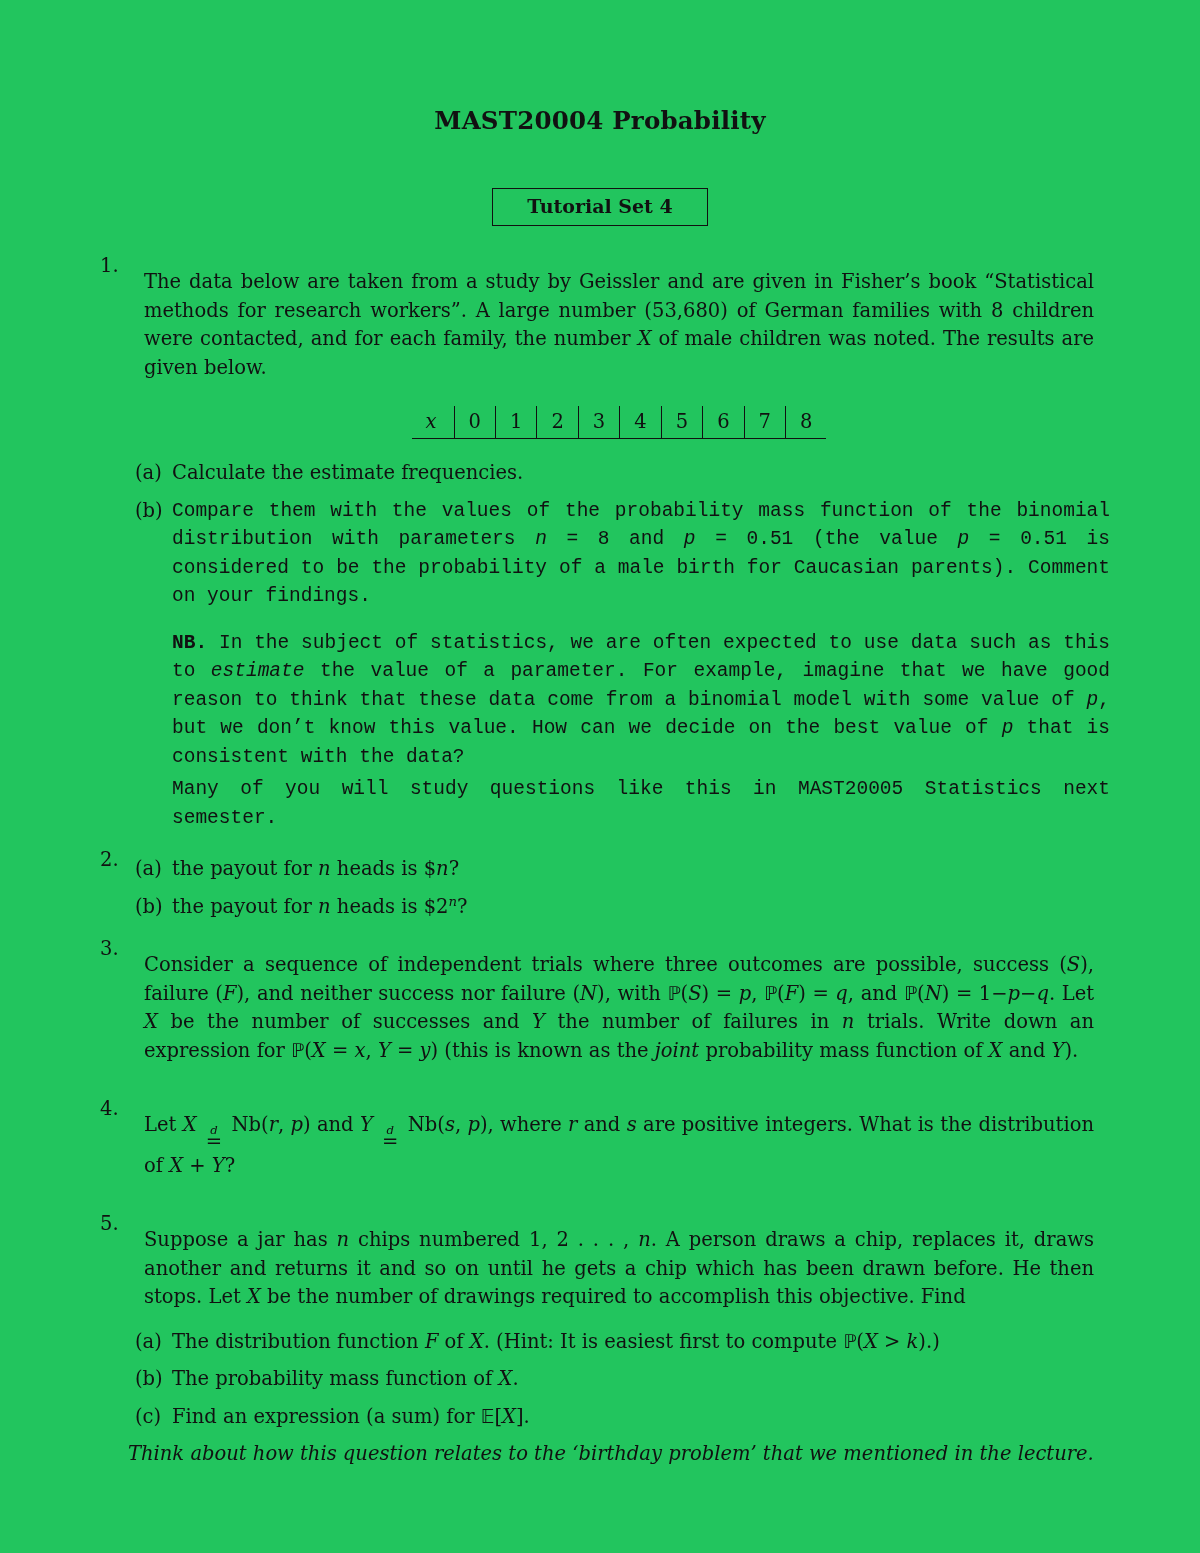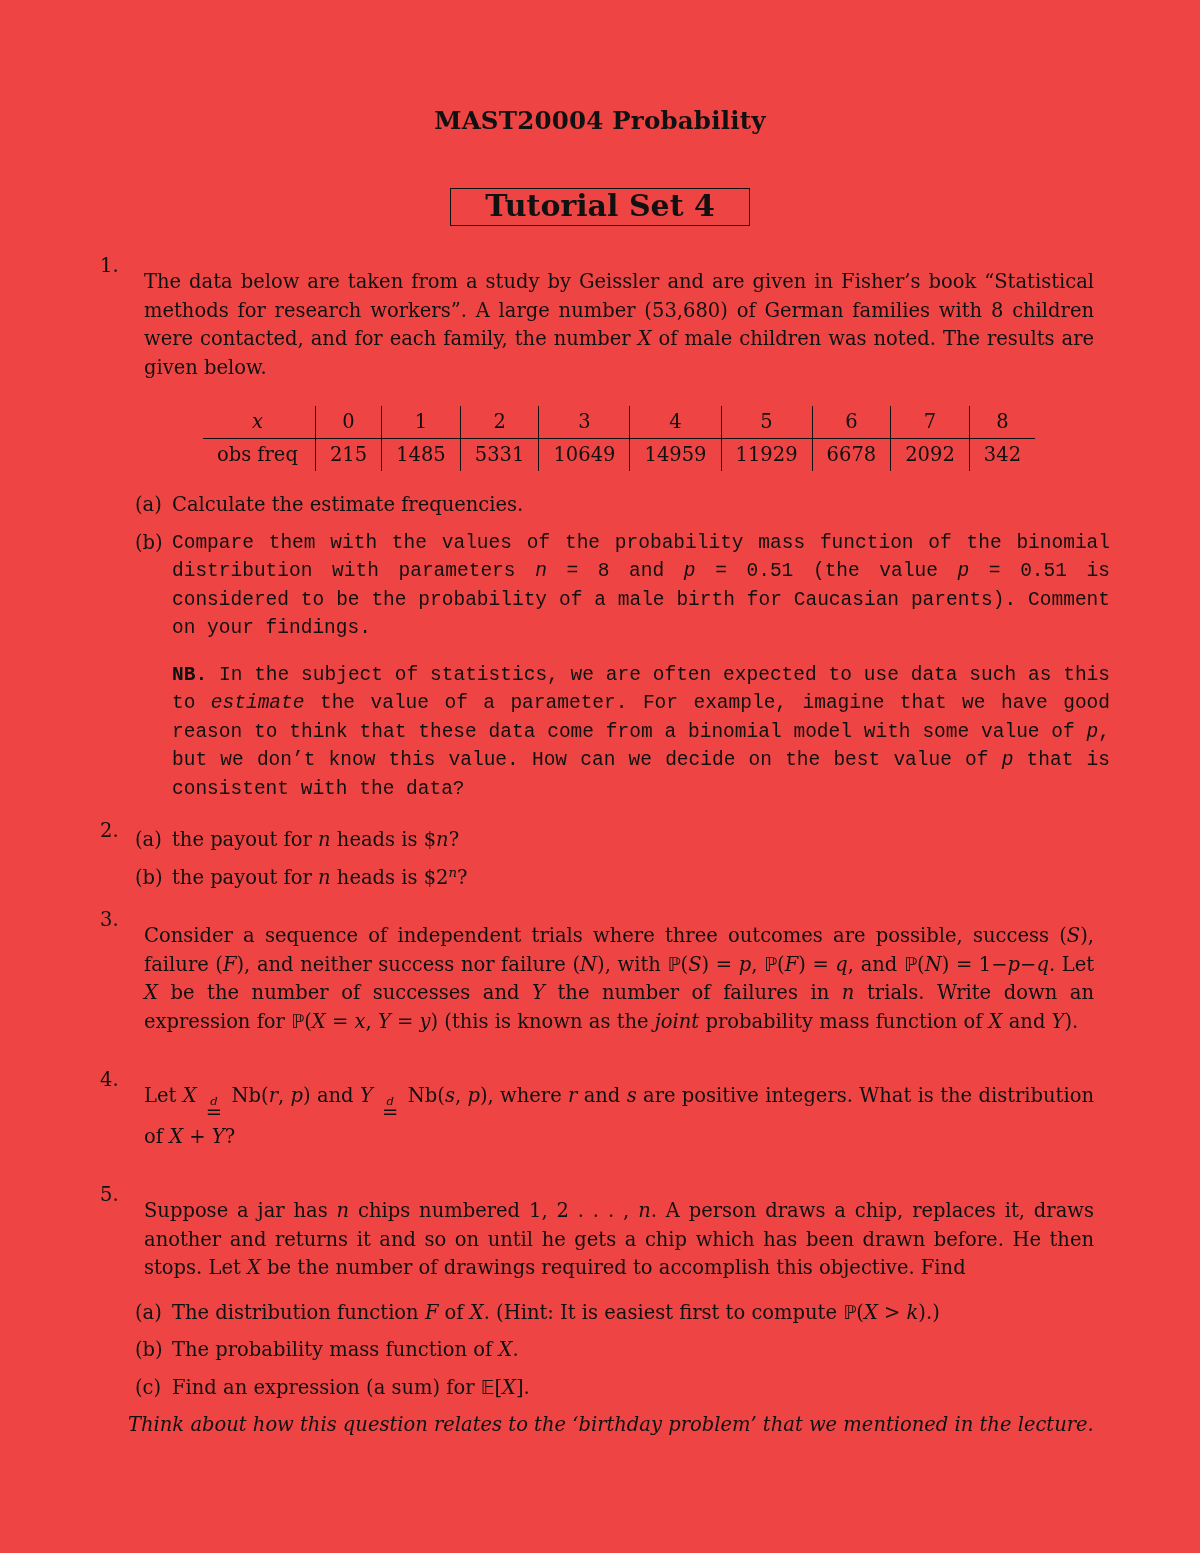--- a/index.html
+++ b/index.html
@@ -4,7 +4,7 @@
 <style>
   html,body{margin:0;padding:0;background:#ffffff;}
   .page{
-    width:1200px;height:1553px;background:#ef4444;color:#111;
+    width:1200px;height:1553px;background:#22c55e;color:#111;
     font-family:"DejaVu Serif","Liberation Serif",serif;
     font-size:19.5px;line-height:28.5px;overflow:hidden;position:relative;
   }

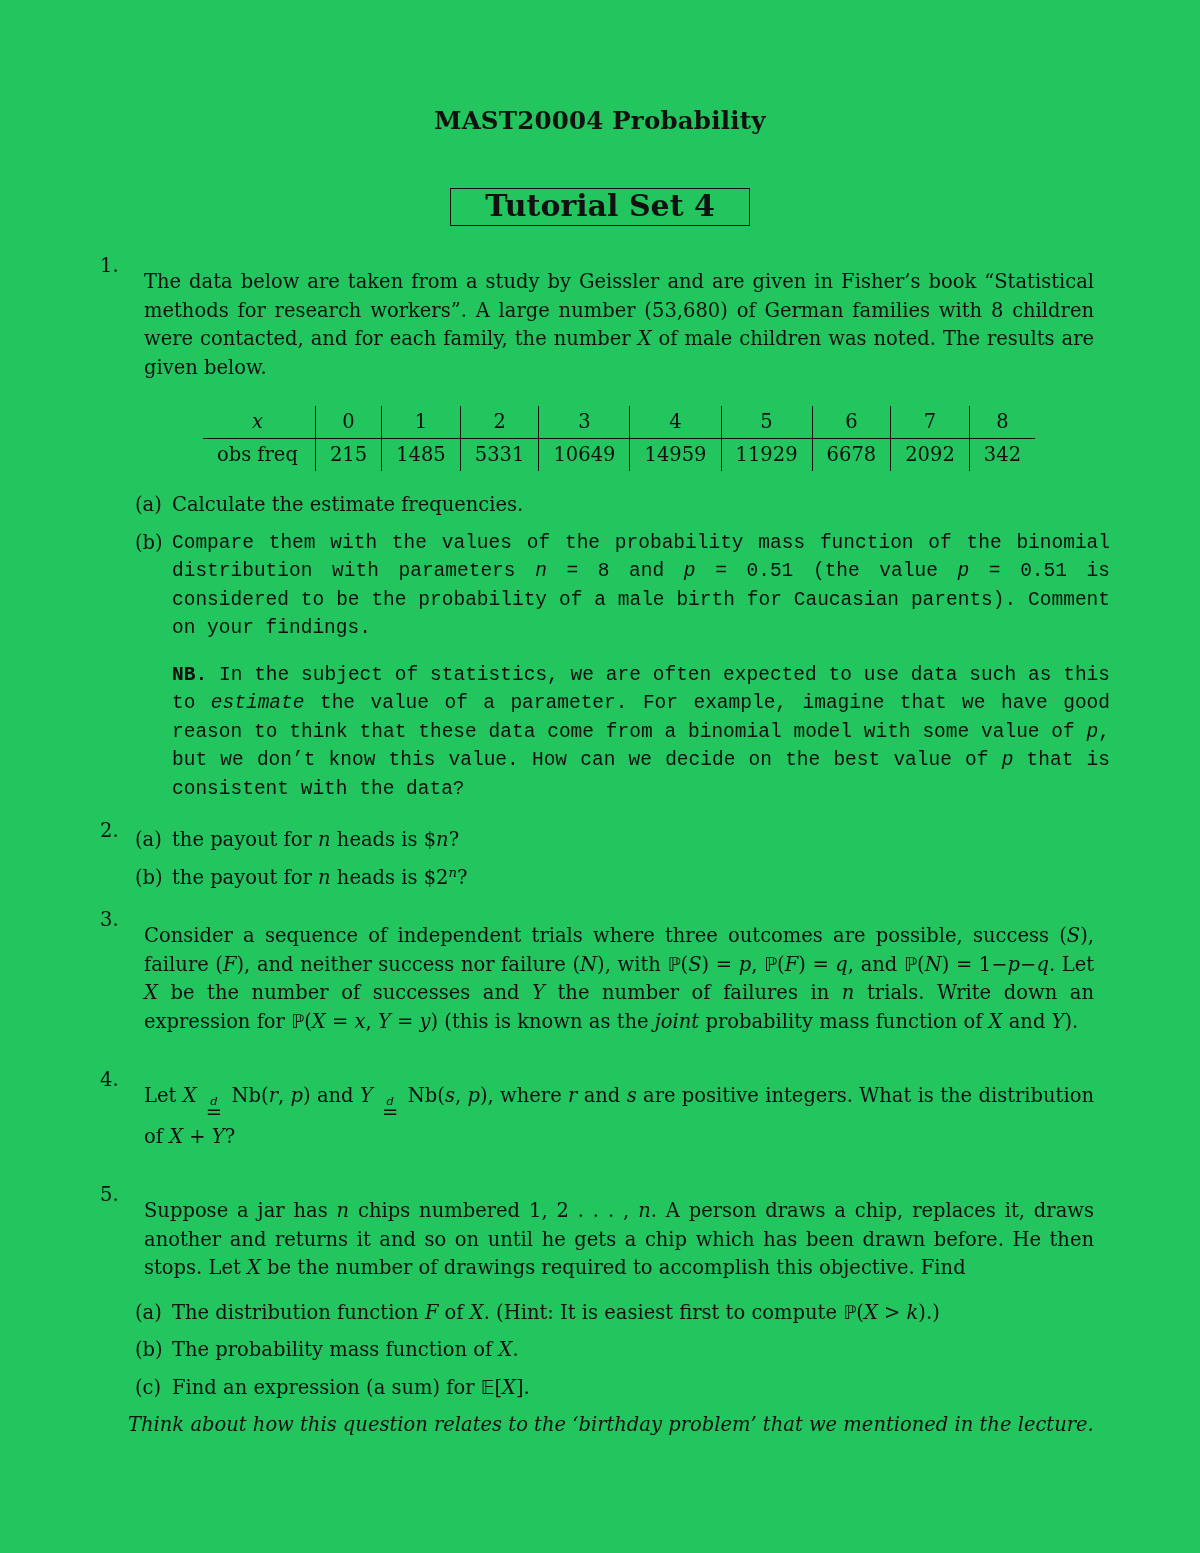--- a/index.html
+++ b/index.html
@@ -15,7 +15,7 @@
   .subtitle-wrap{display:flex;justify-content:center;margin-top:52px;}
   .subtitle-box{
     border:1.6px solid #111;padding:3px 34px 5px;
-    font-weight:bold;font-size:30px;line-height:28px;
+    font-weight:bold;font-size:19px;line-height:28px;
   }
   .questions{list-style:none;margin:26px 0 0;padding:0;}
   .q{display:grid;grid-template-columns:28px 1fr;margin:0 90px 14px 100px;}

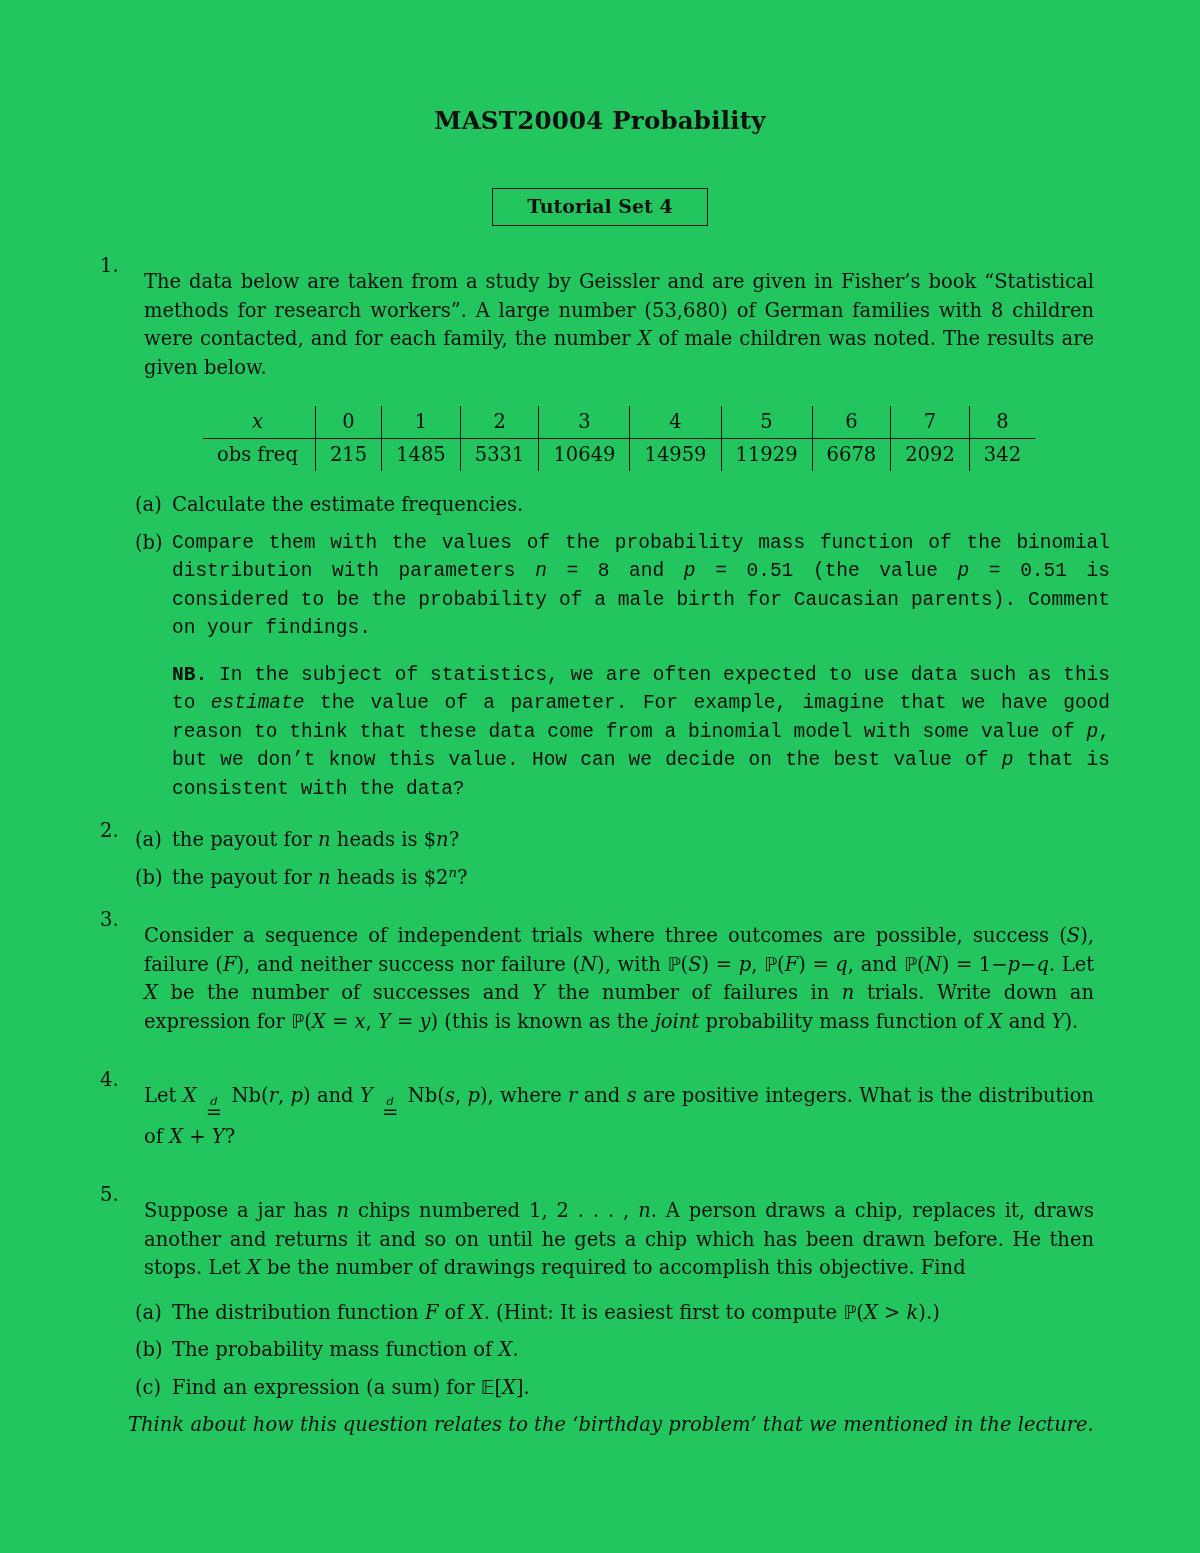--- a/index.html
+++ b/index.html
@@ -76,18 +76,6 @@
             <td>7</td>
             <td>8</td>
           </tr>
-          <tr>
-            <td>obs freq</td>
-            <td>215</td>
-            <td>1485</td>
-            <td>5331</td>
-            <td>10649</td>
-            <td>14959</td>
-            <td>11929</td>
-            <td>6678</td>
-            <td>2092</td>
-            <td>342</td>
-          </tr>
         </tbody>
           </table>
 

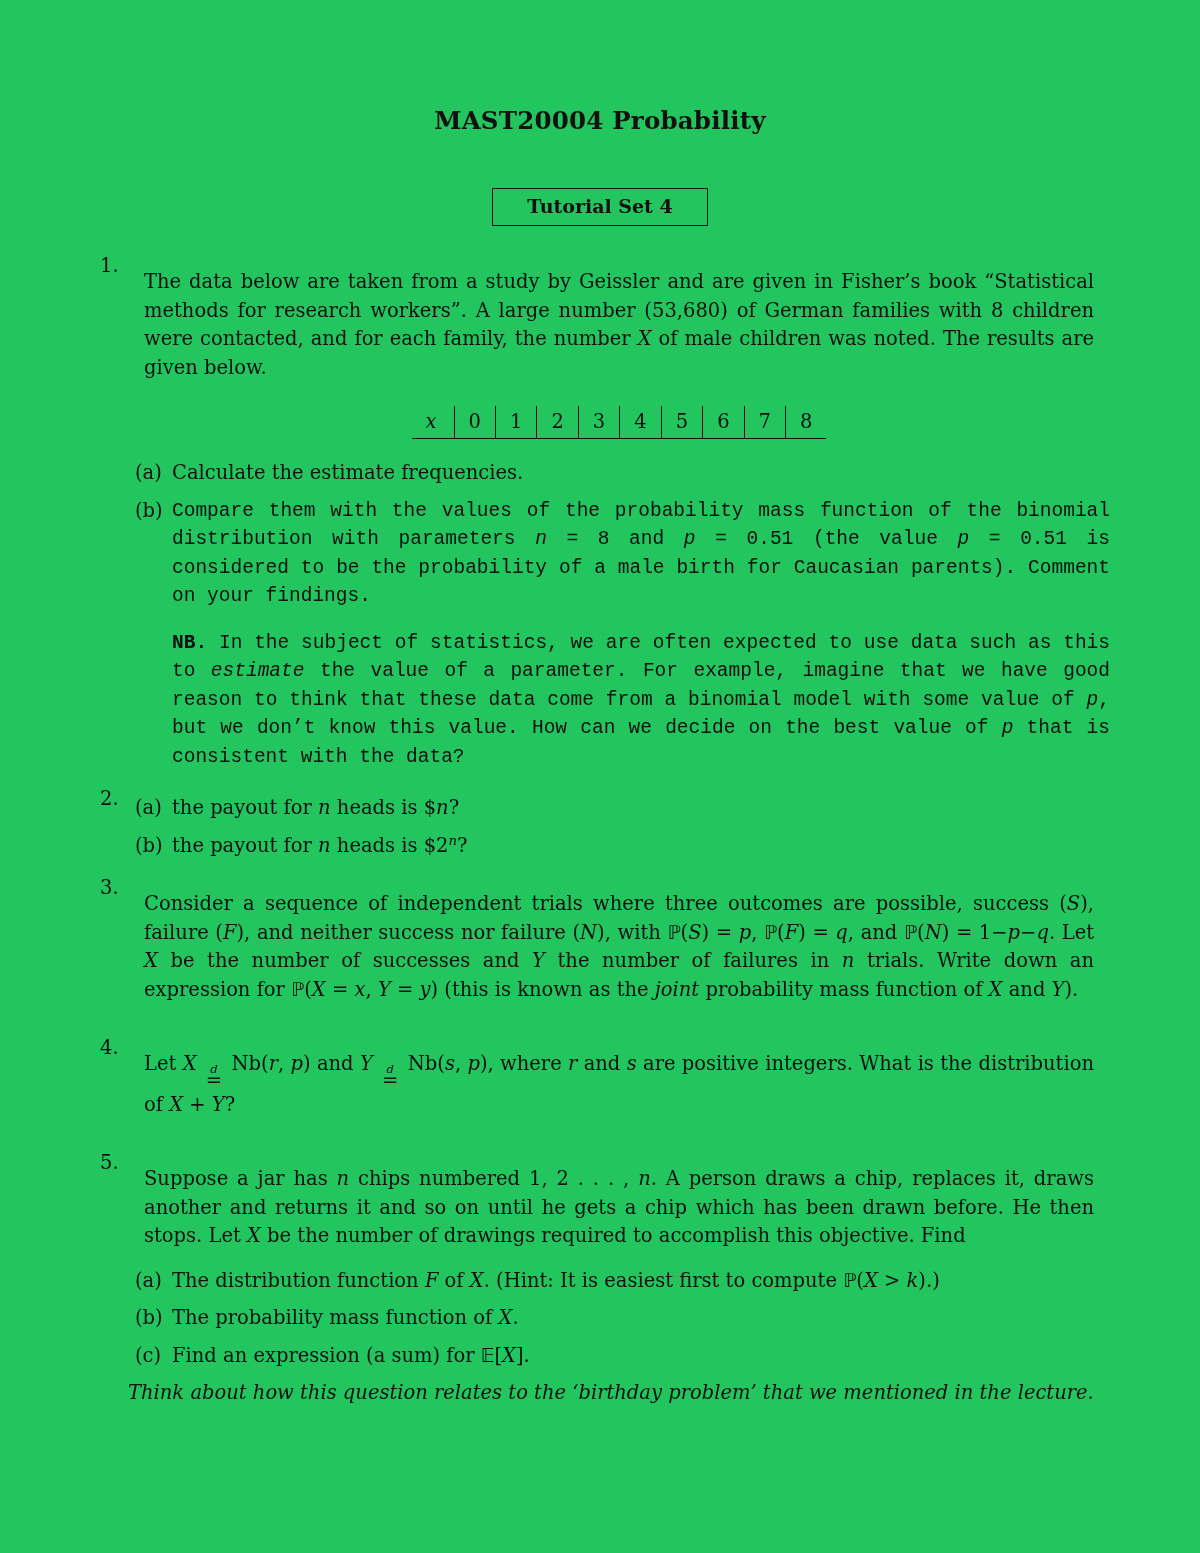--- a/index.html
+++ b/index.html
@@ -89,6 +89,7 @@
           <div class="ptext">
             <p>Compare them with the values of the probability mass function of the binomial distribution with parameters <i>n</i> = 8 and <i>p</i> = 0.51 (the value <i>p</i> = 0.51 is considered to be the probability of a male birth for Caucasian parents). Comment on your findings.</p>
             <p class="nb"><b>NB.</b> In the subject of statistics, we are often expected to use data such as this to <i>estimate</i> the value of a parameter. For example, imagine that we have good reason to think that these data come from a binomial model with some value of <i>p</i>, but we don’t know this value. How can we decide on the best value of <i>p</i> that is consistent with the data?</p>
+            <p class="nb-footer">Many of you will study questions like this in MAST20005 Statistics next semester.</p>
           </div>
         </div>
       </div>

